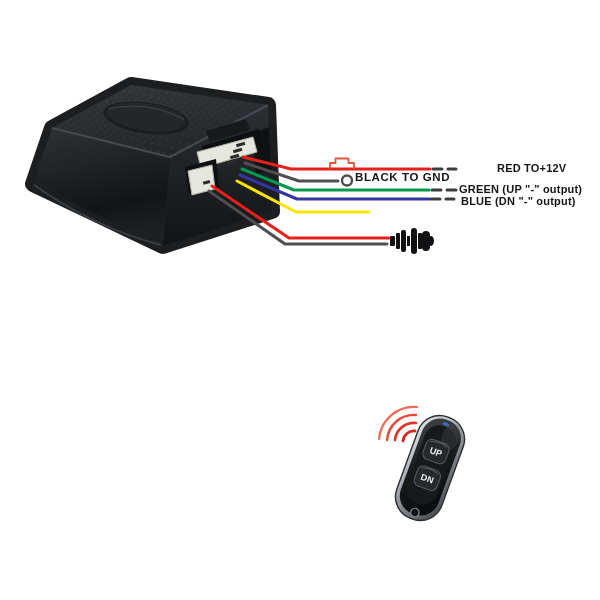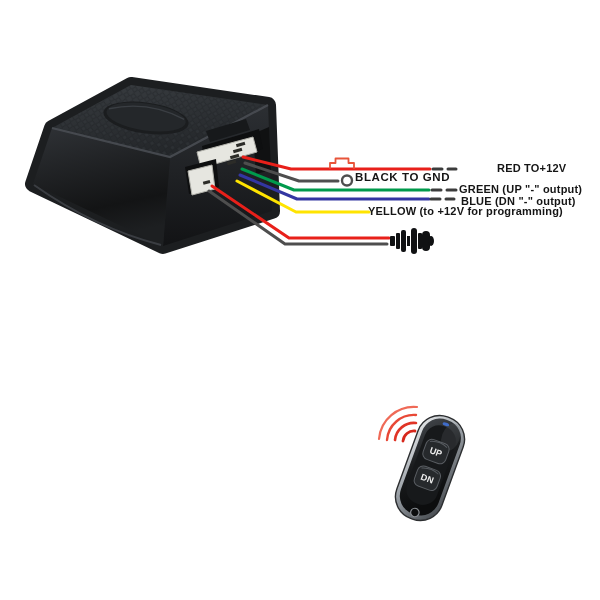--- a/index.html
+++ b/index.html
@@ -153,7 +153,6 @@
   <div class="wire-label black-gnd" style="left:355px;top:172px;">BLACK TO GND</div>
   <div class="wire-label" style="left:459px;top:184px;">GREEN (UP "-" output)</div>
   <div class="wire-label" style="left:461px;top:196px;">BLUE (DN "-" output)</div>
-  <div class="wire-label" style="left:368px;top:206px;">YELLOW (to +12V for programming)</div>
 
 </div>
 

